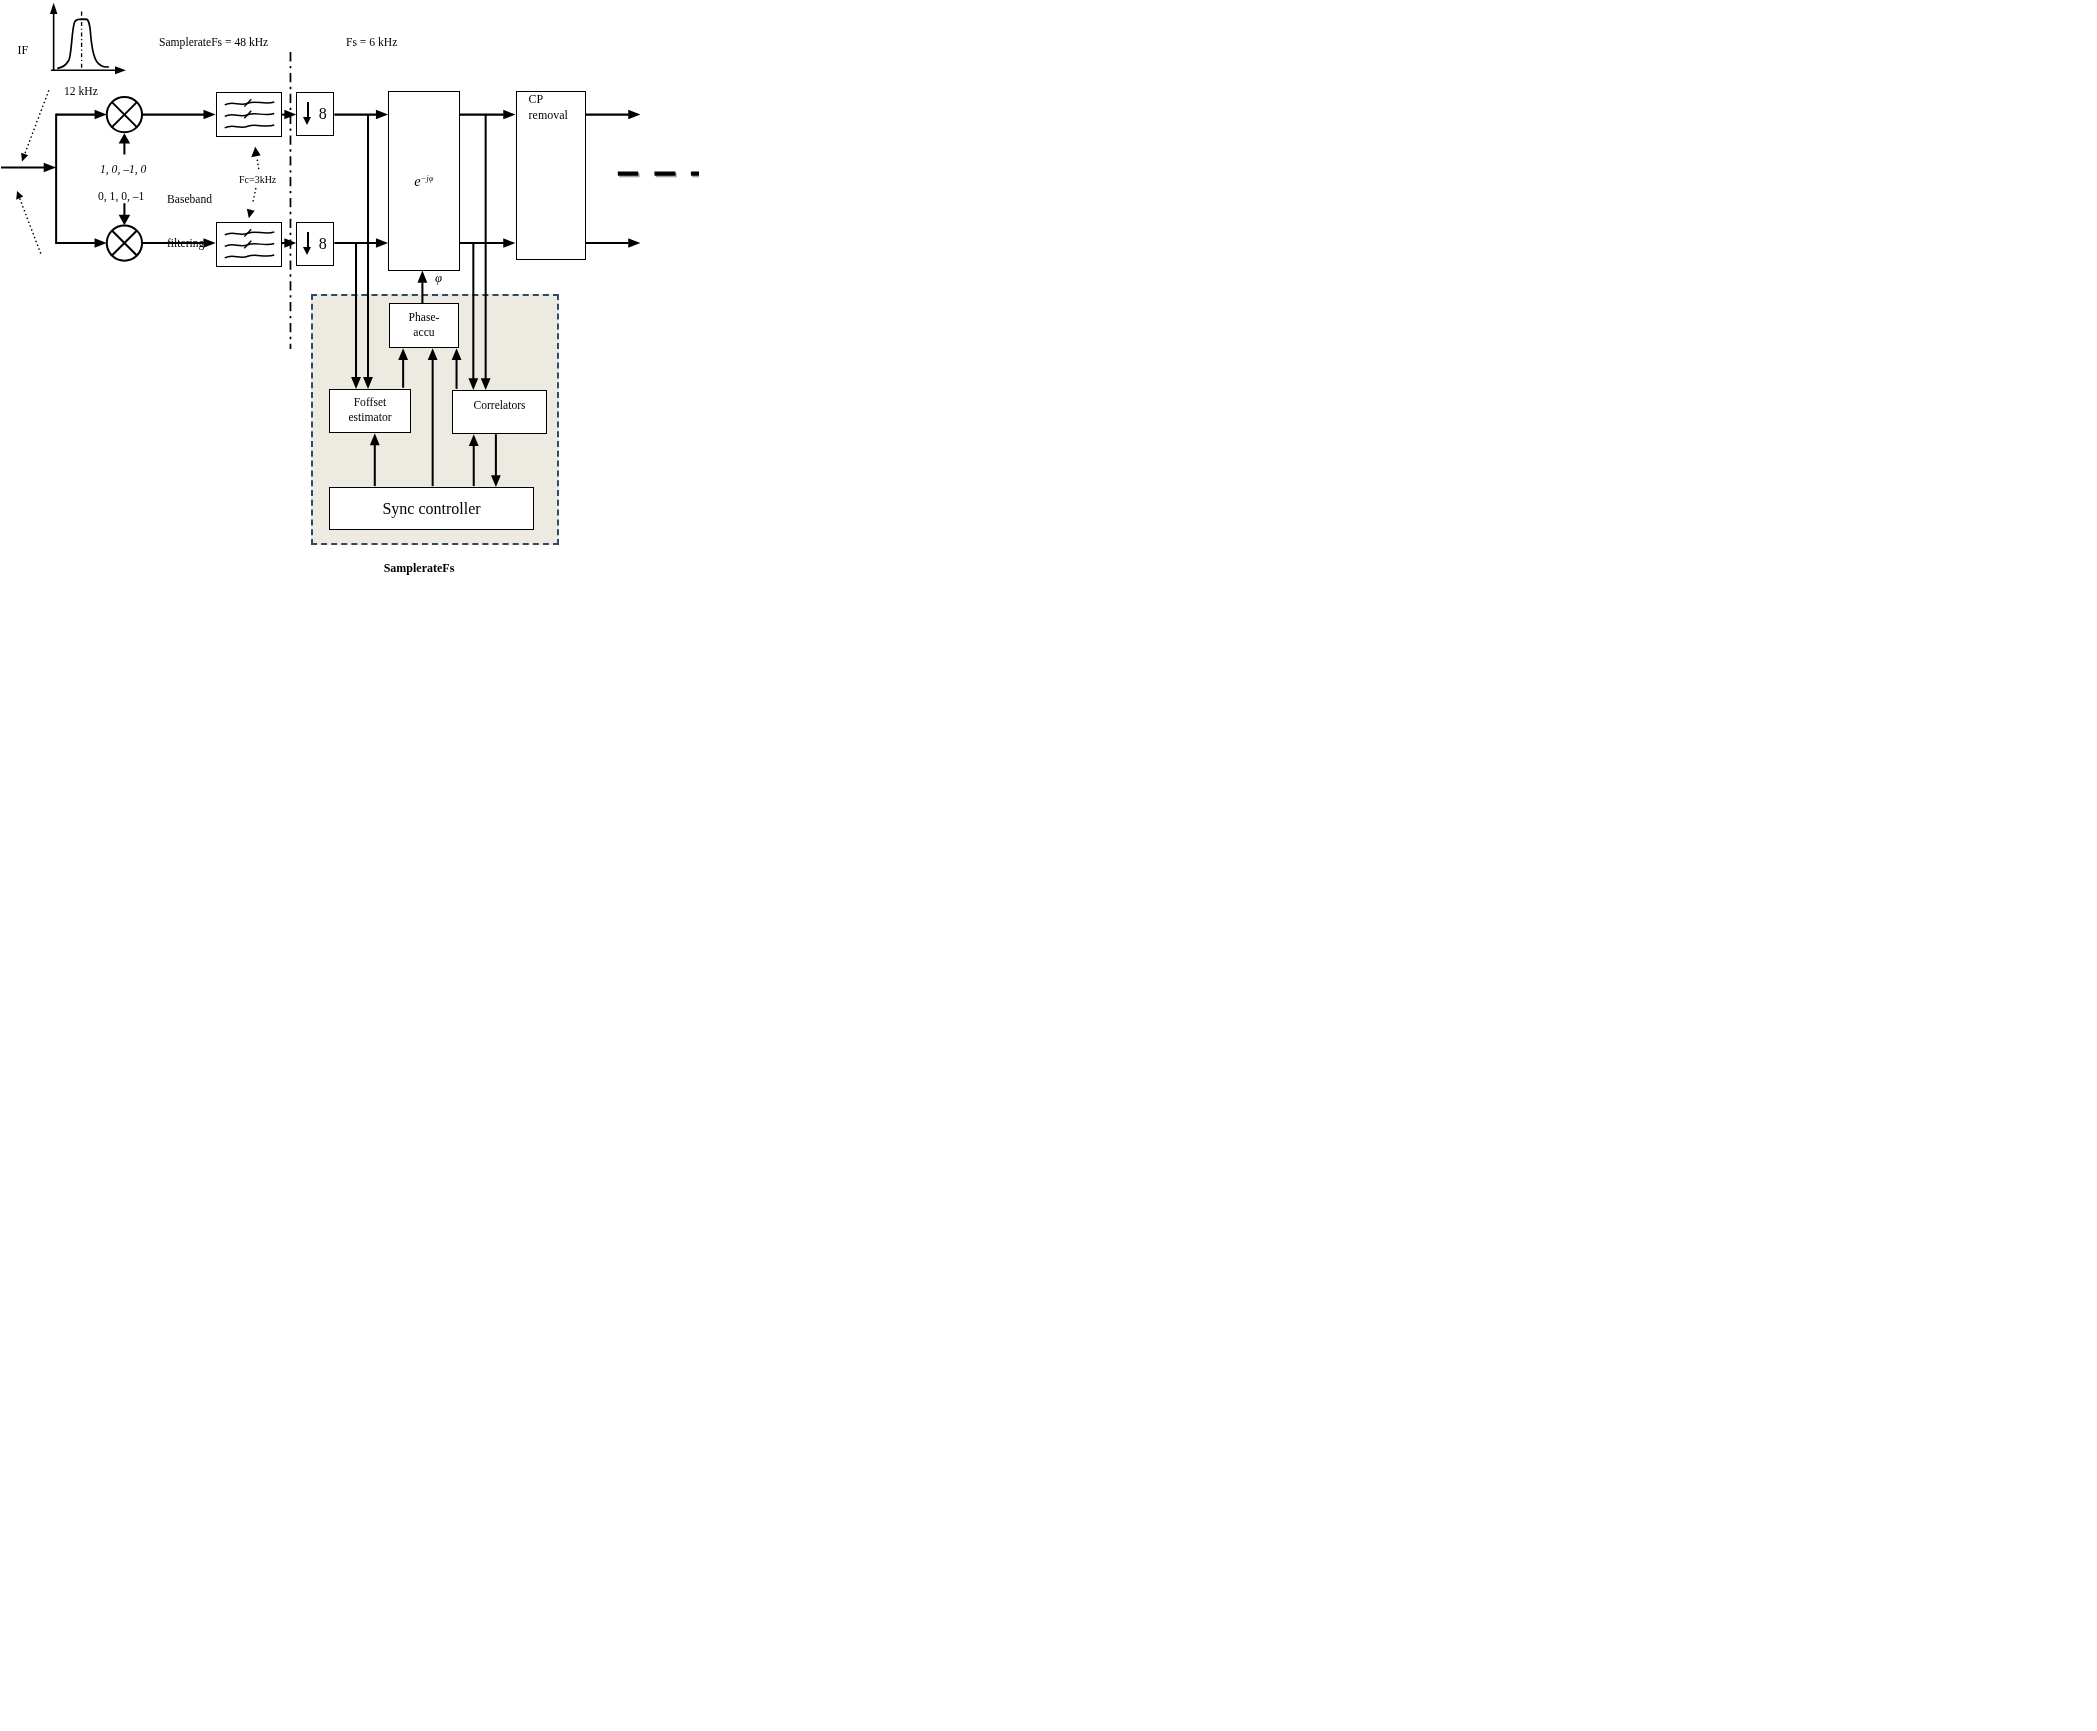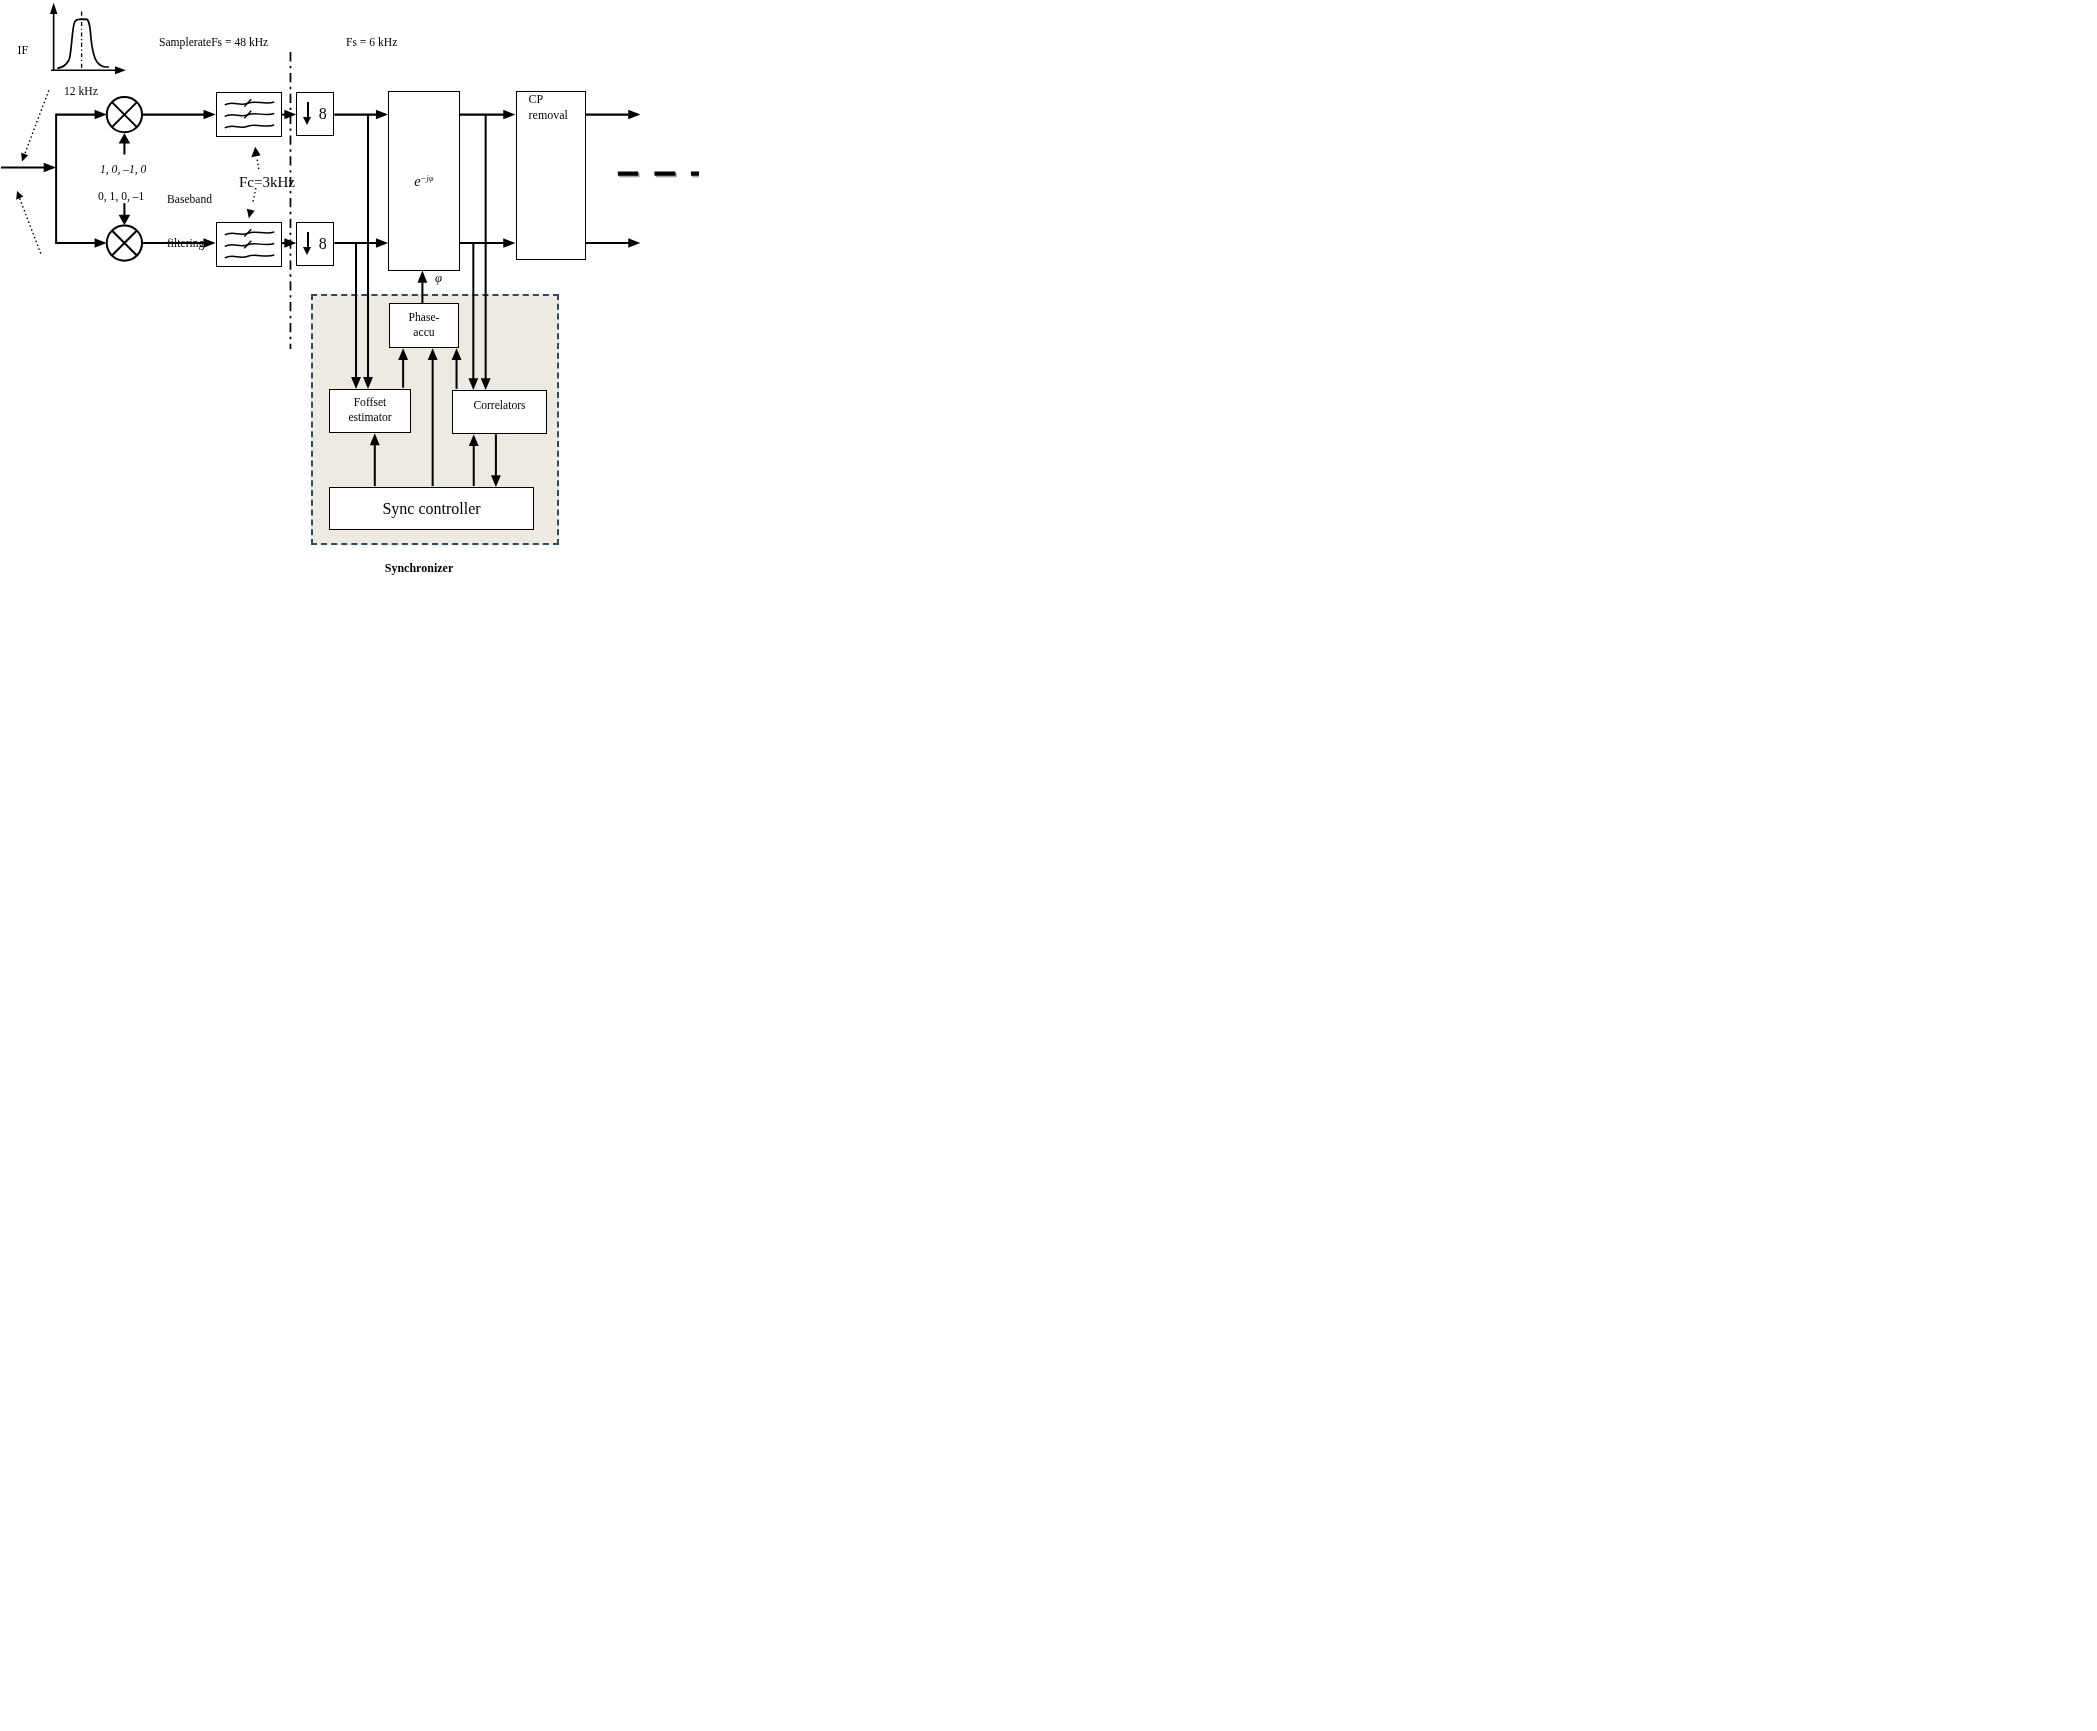--- a/index.html
+++ b/index.html
@@ -245,7 +245,7 @@
     <div>filtering</div>
   </div>
 
-  <div class="lbl z4" style="left:239px;top:174px;font-size:15px;">Fc=3kHz</div>
+  <div class="lbl z4" style="left:239px;top:174px;font-size:10px;">Fc=3kHz</div>
 
 
   <div class="lbl z4" style="left:435px;top:271px;font-size:12.7px;font-style:italic;">φ</div>

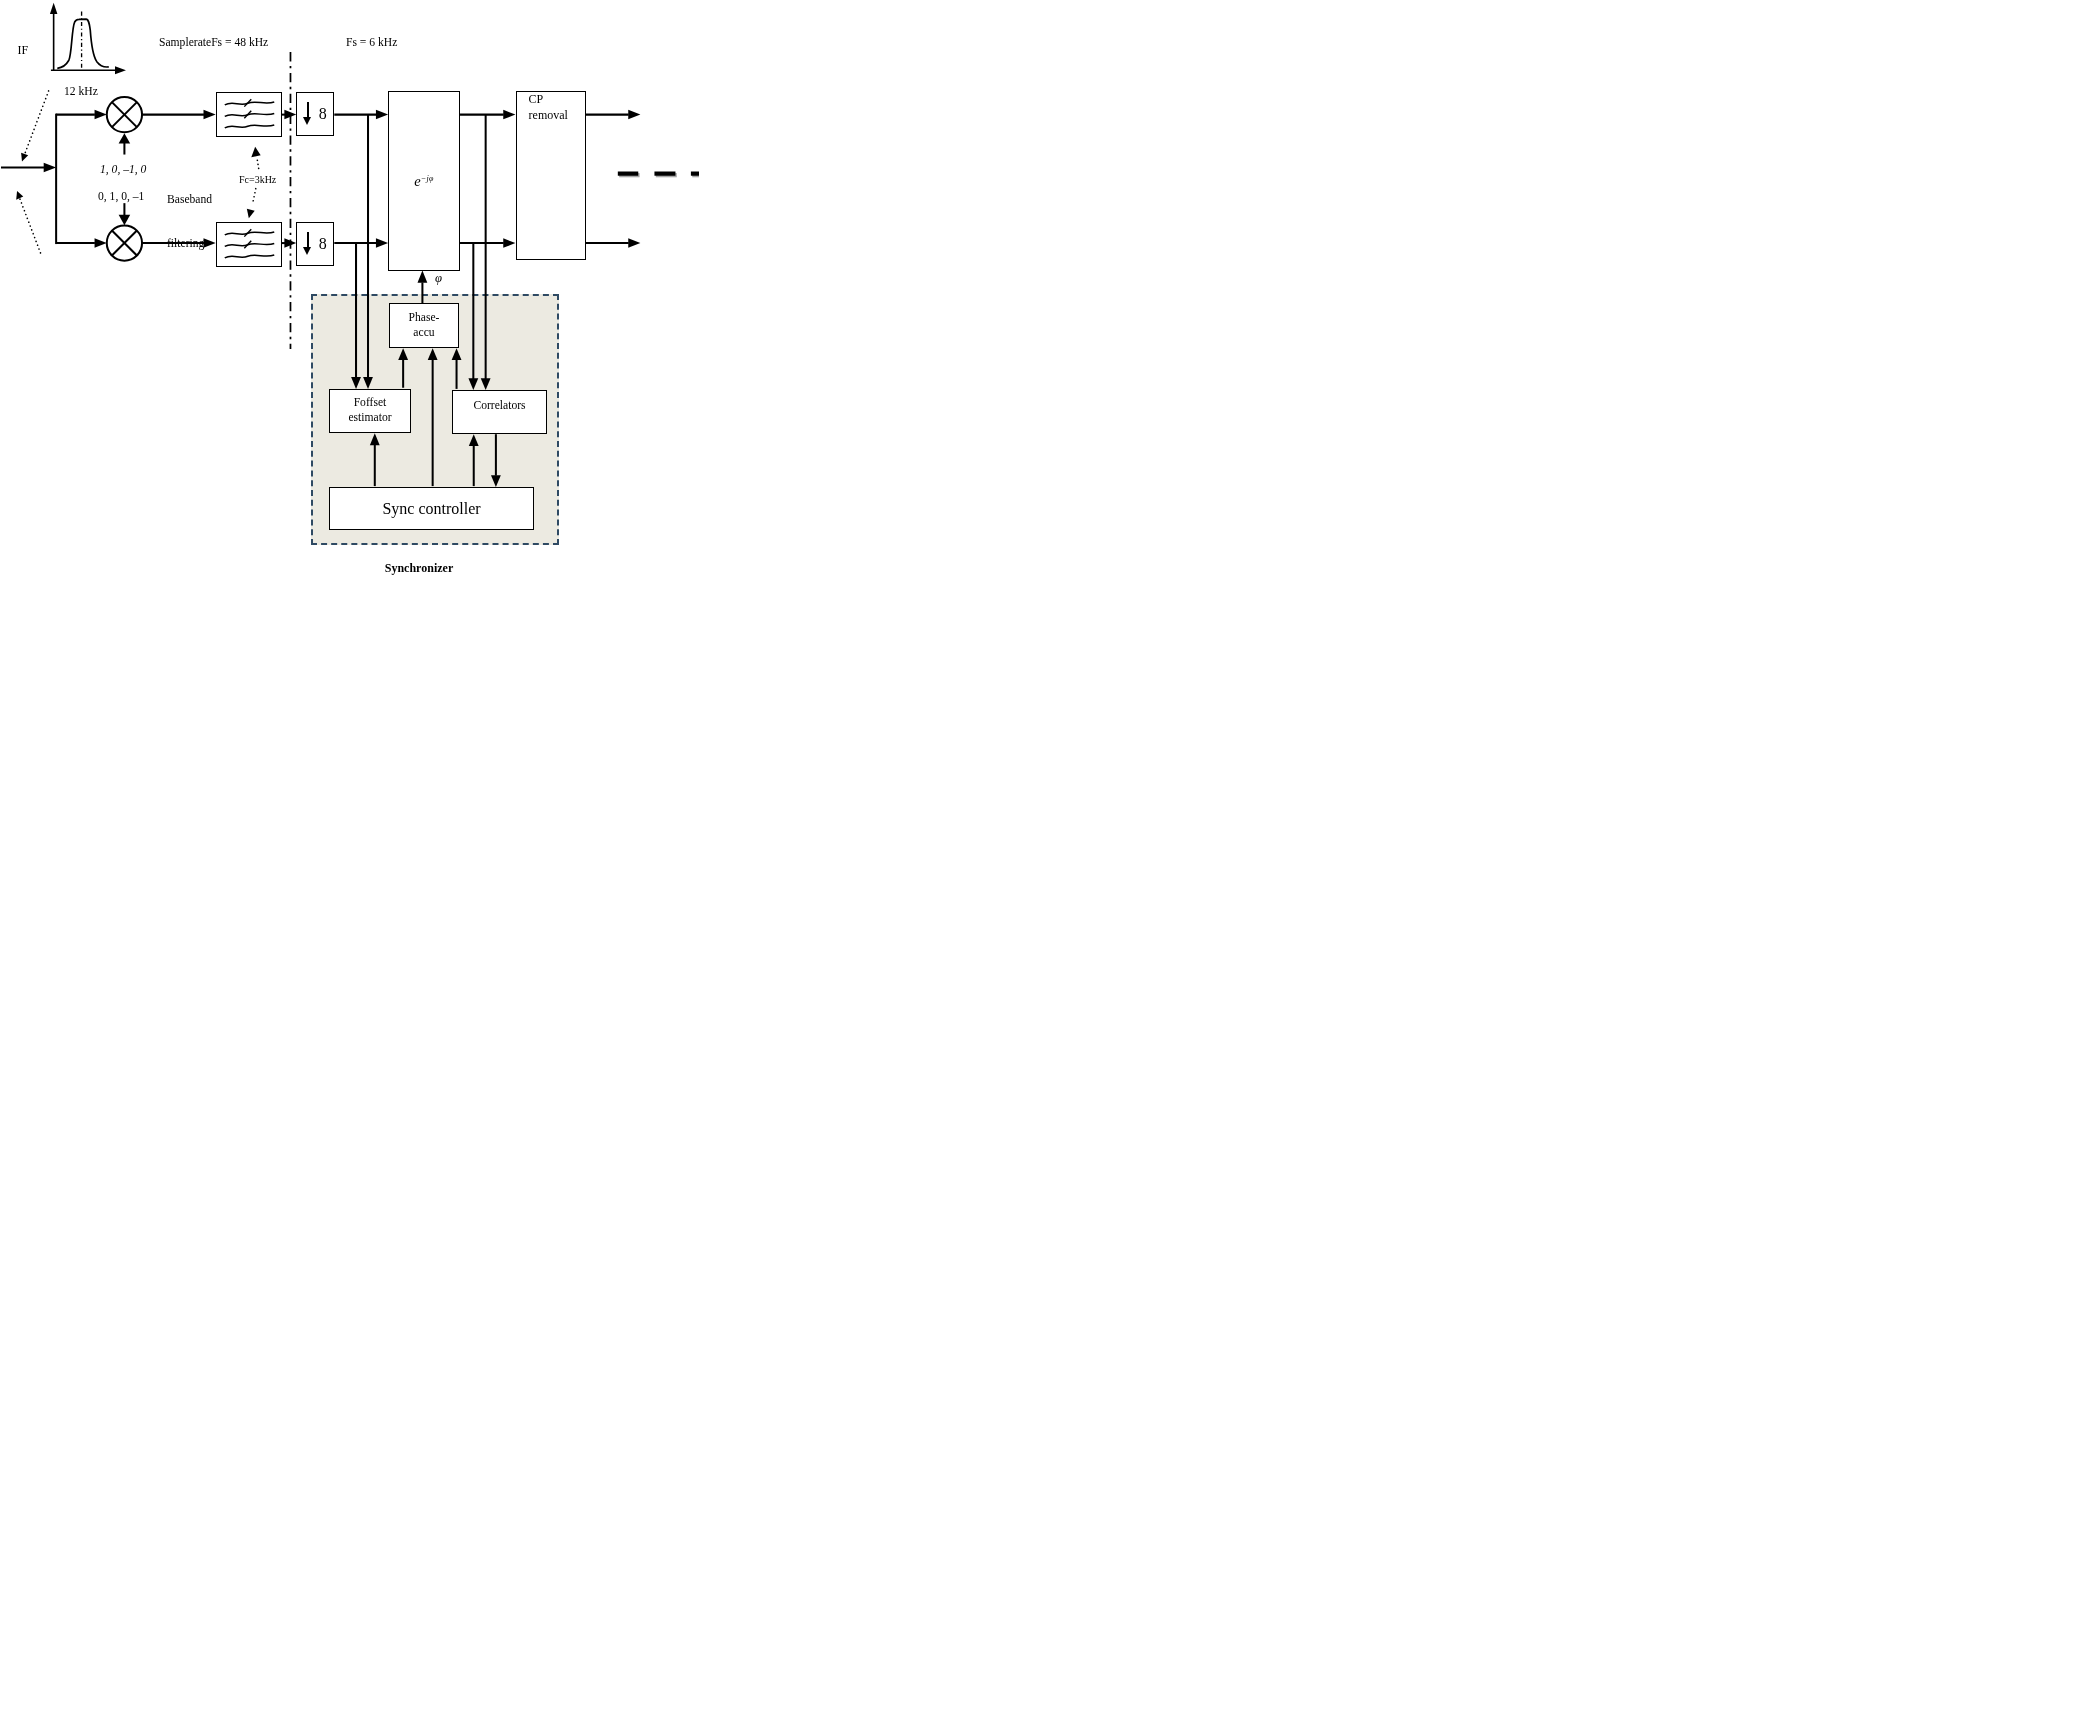--- a/index.html
+++ b/index.html
@@ -250,7 +250,7 @@
 
   <div class="lbl z4" style="left:435px;top:271px;font-size:12.7px;font-style:italic;">φ</div>
 
-  <div class="lbl z4" style="left:338px;top:562px;width:162px;text-align:center;font-size:12px;font-weight:bold;white-space:nowrap;">Synchronizer</div>
+  <div class="lbl z4" style="left:338px;top:562px;width:162px;text-align:center;font-size:12px;font-weight:bold;white-space:nowrap;">SamplerateFs</div>
 
 </div>
 

